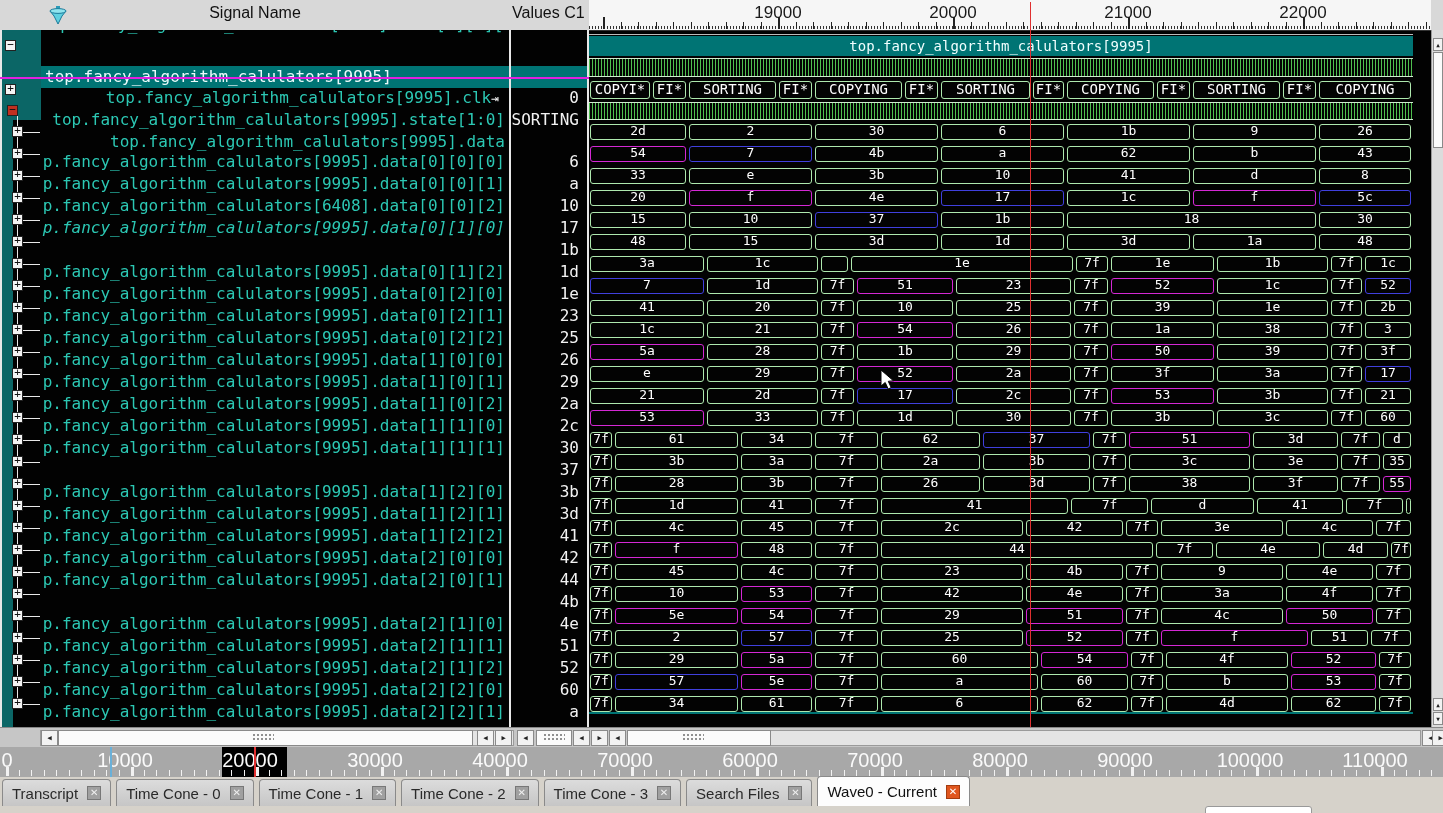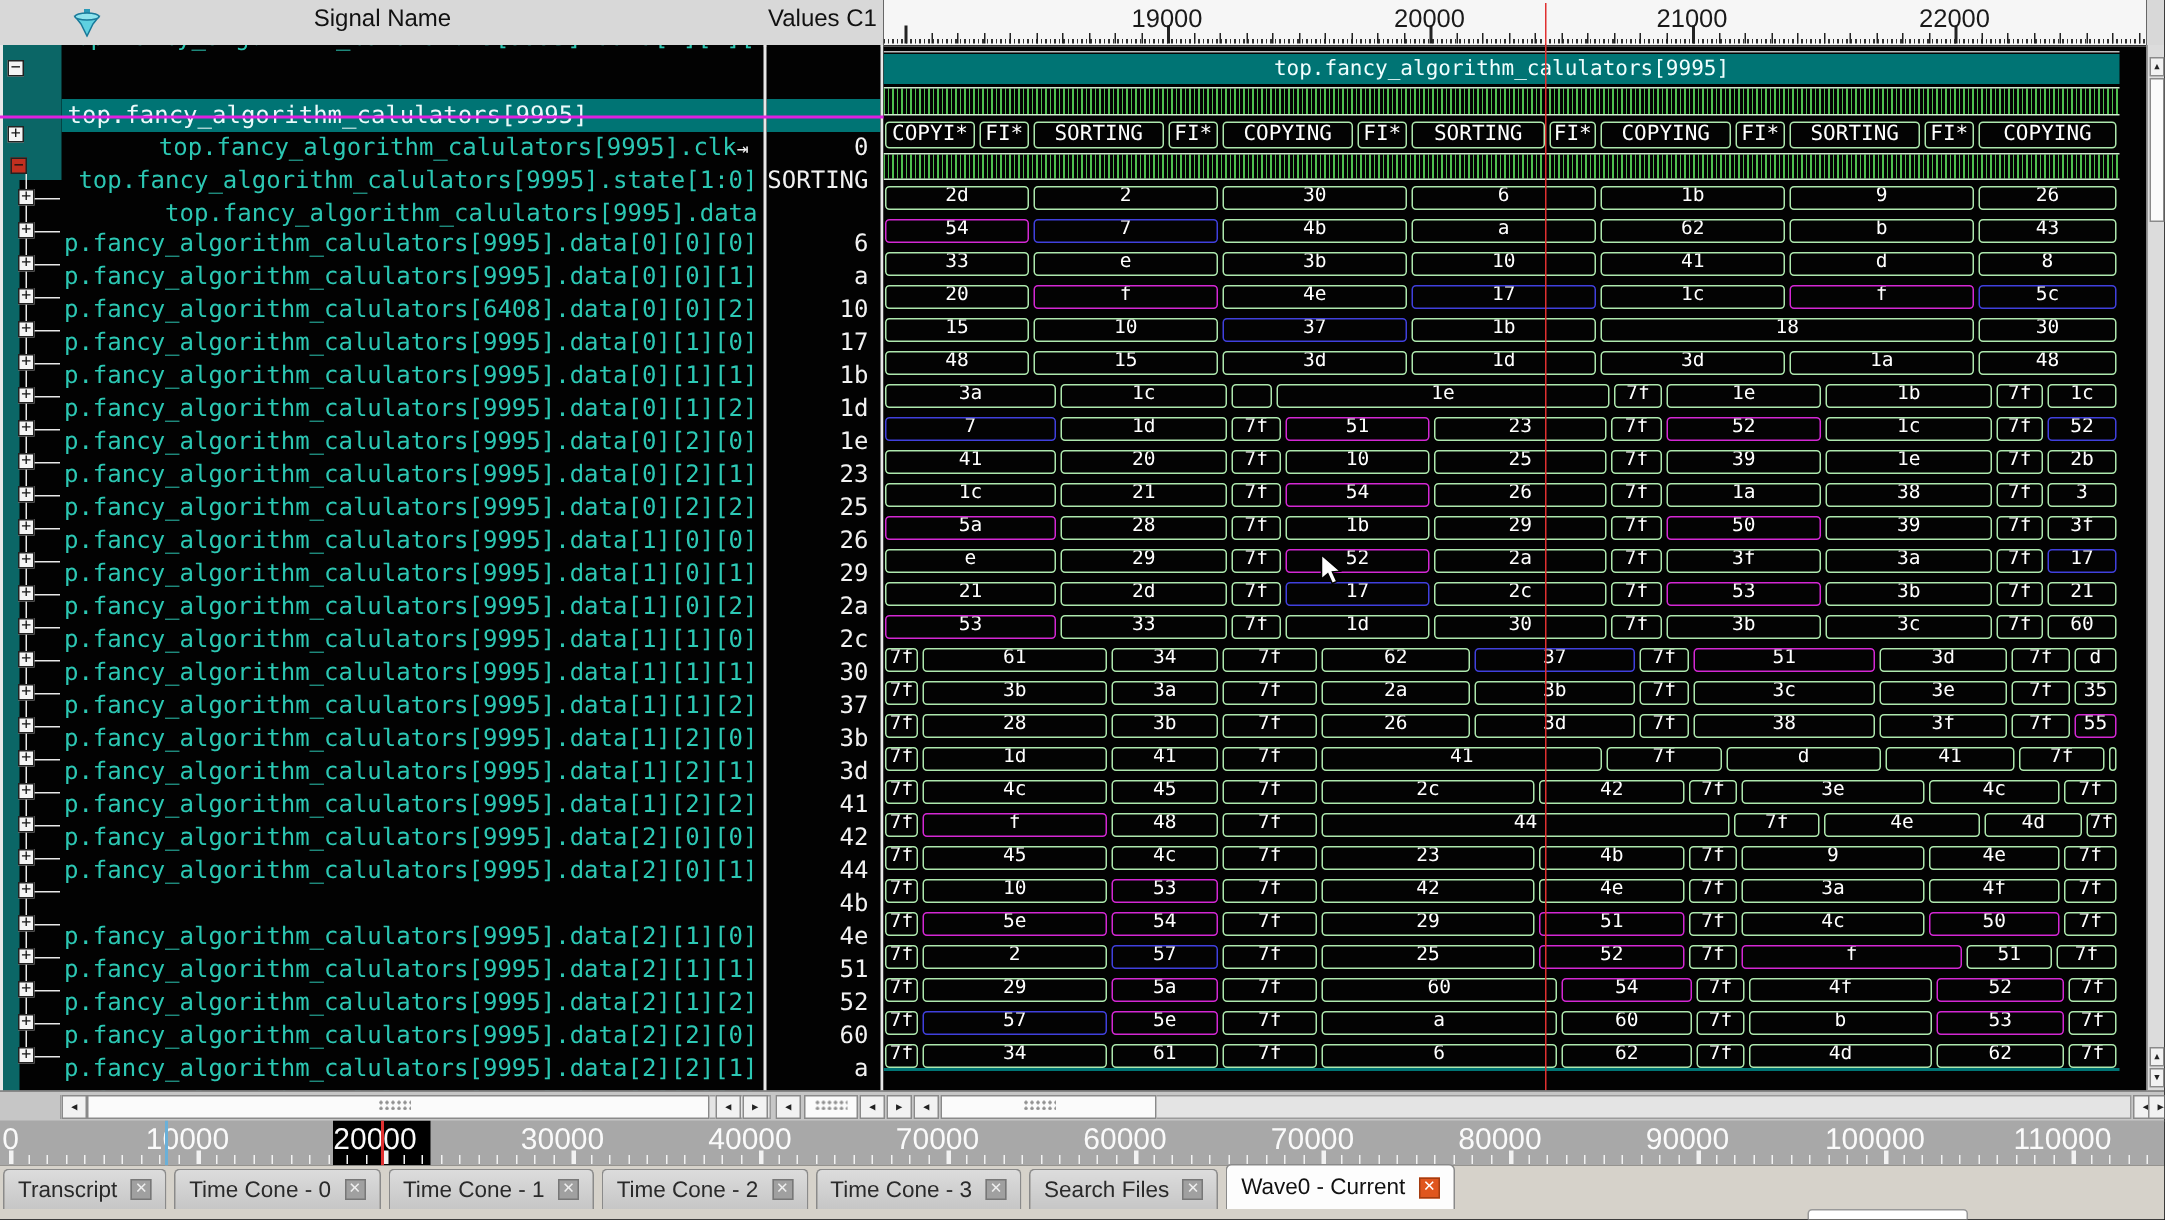--- a/index.html
+++ b/index.html
@@ -103,7 +103,7 @@
       <div class="abs namerow" style="top: 121px;">p.fancy_algorithm_calulators[9995].data[0][0][0]</div>
       <div class="abs namerow" style="top: 143px;">p.fancy_algorithm_calulators[9995].data[0][0][1]</div>
       <div class="abs namerow" style="top: 165px;">p.fancy_algorithm_calulators[6408].data[0][0][2]</div>
-      <div class="abs namerow" style="top: 187px;">p.fancy_algorithm_calulators[9995].data[0][1][0]</div>
+      <div class="abs namerow" style="top: 187px; font-style: italic;">p.fancy_algorithm_calulators[9995].data[0][1][0]</div>
       <div class="abs namerow" style="top: 209px;">p.fancy_algorithm_calulators[9995].data[0][1][1]</div>
       <div class="abs namerow" style="top: 231px;">p.fancy_algorithm_calulators[9995].data[0][1][2]</div>
       <div class="abs namerow" style="top: 253px;">p.fancy_algorithm_calulators[9995].data[0][2][0]</div>

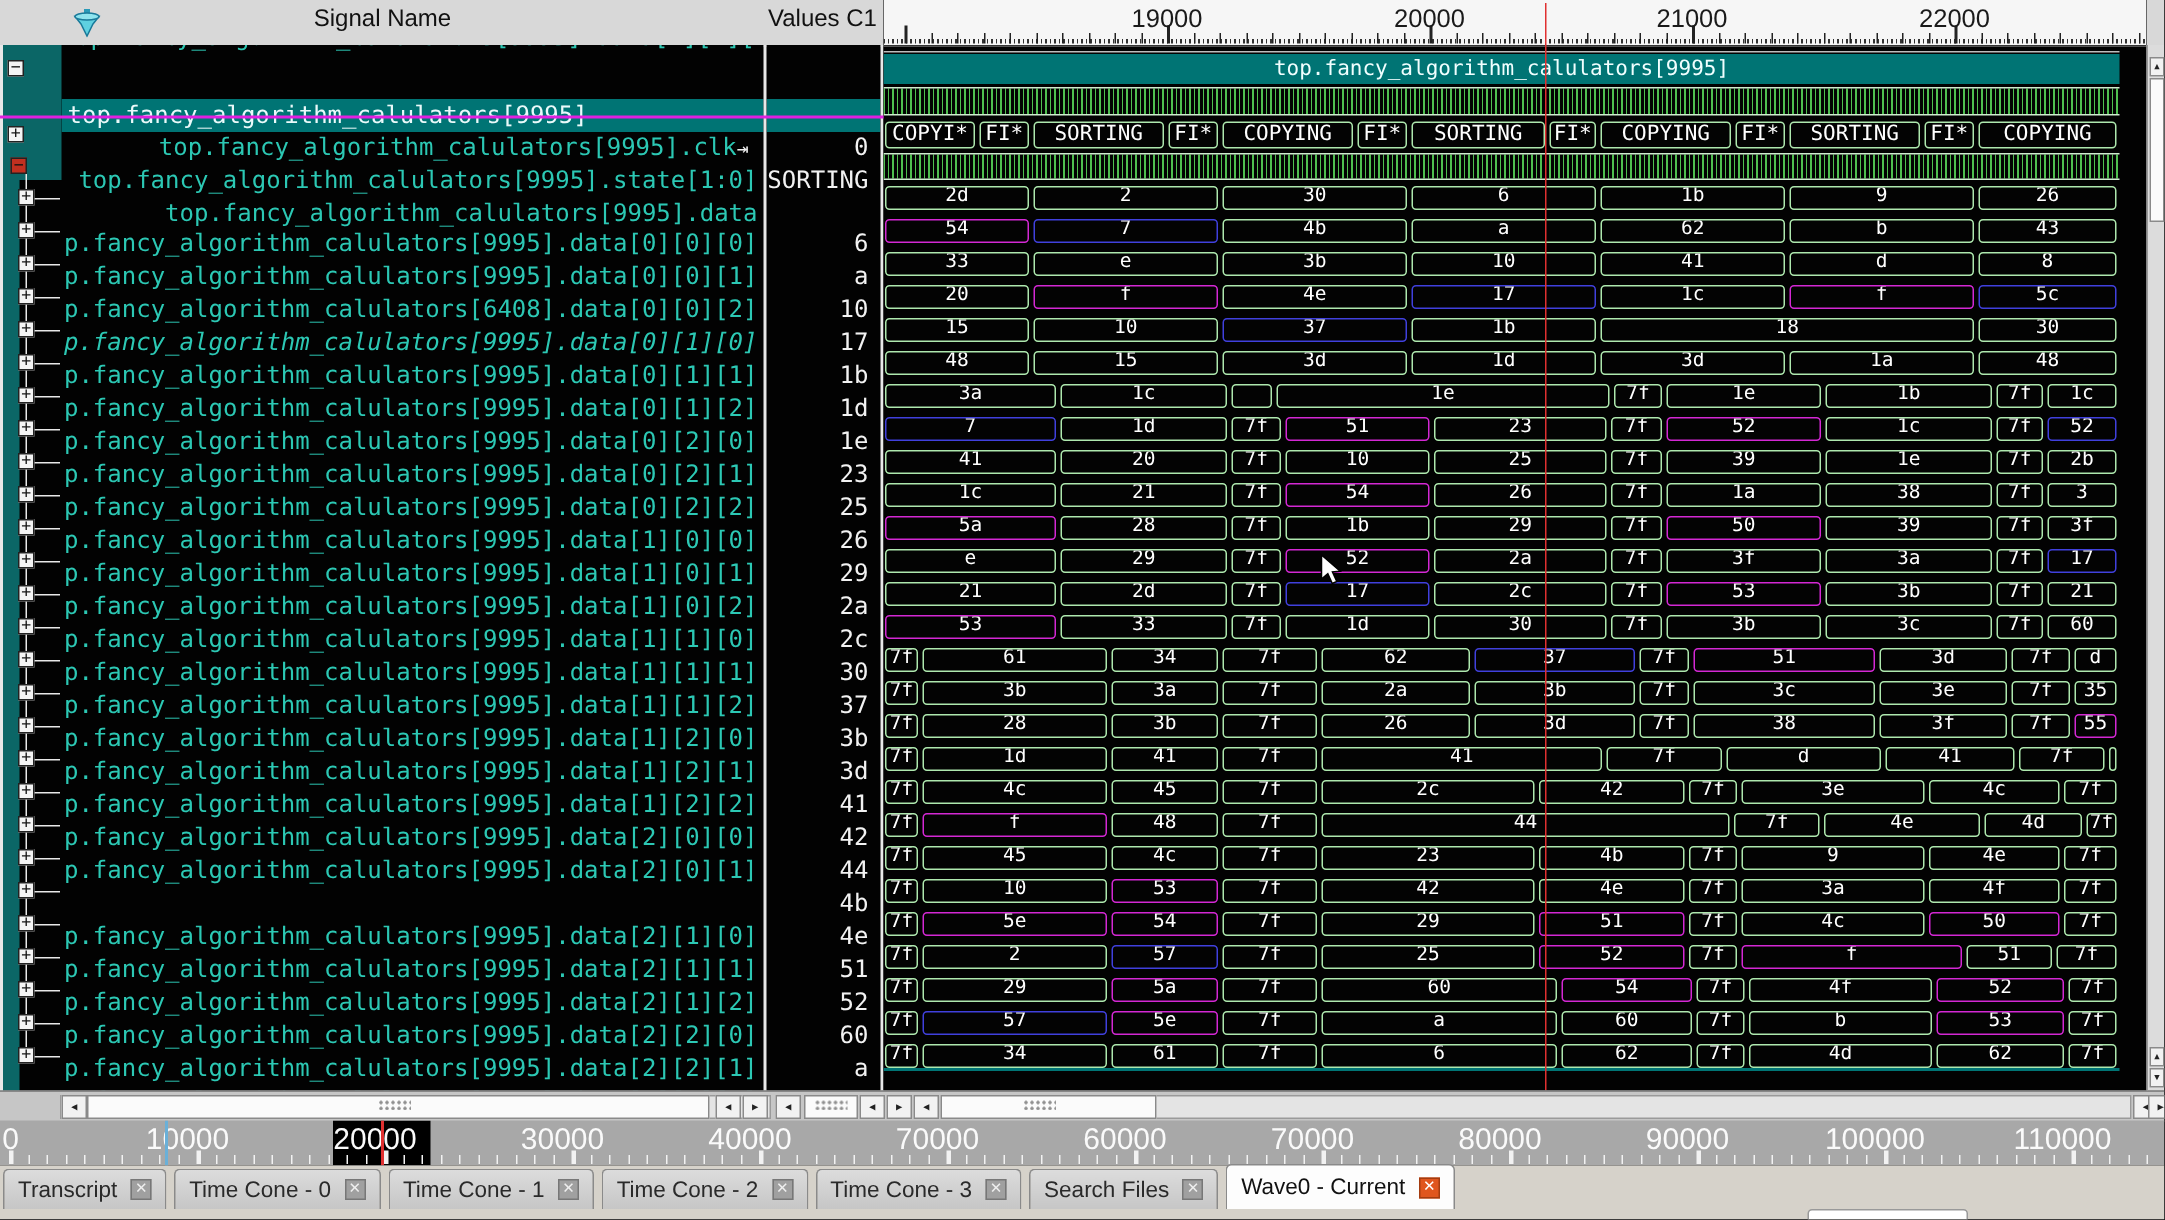--- a/index.html
+++ b/index.html
@@ -104,7 +104,6 @@
       <div class="abs namerow" style="top: 143px;">p.fancy_algorithm_calulators[9995].data[0][0][1]</div>
       <div class="abs namerow" style="top: 165px;">p.fancy_algorithm_calulators[6408].data[0][0][2]</div>
       <div class="abs namerow" style="top: 187px; font-style: italic;">p.fancy_algorithm_calulators[9995].data[0][1][0]</div>
-      <div class="abs namerow" style="top: 209px;">p.fancy_algorithm_calulators[9995].data[0][1][1]</div>
       <div class="abs namerow" style="top: 231px;">p.fancy_algorithm_calulators[9995].data[0][1][2]</div>
       <div class="abs namerow" style="top: 253px;">p.fancy_algorithm_calulators[9995].data[0][2][0]</div>
       <div class="abs namerow" style="top: 275px;">p.fancy_algorithm_calulators[9995].data[0][2][1]</div>

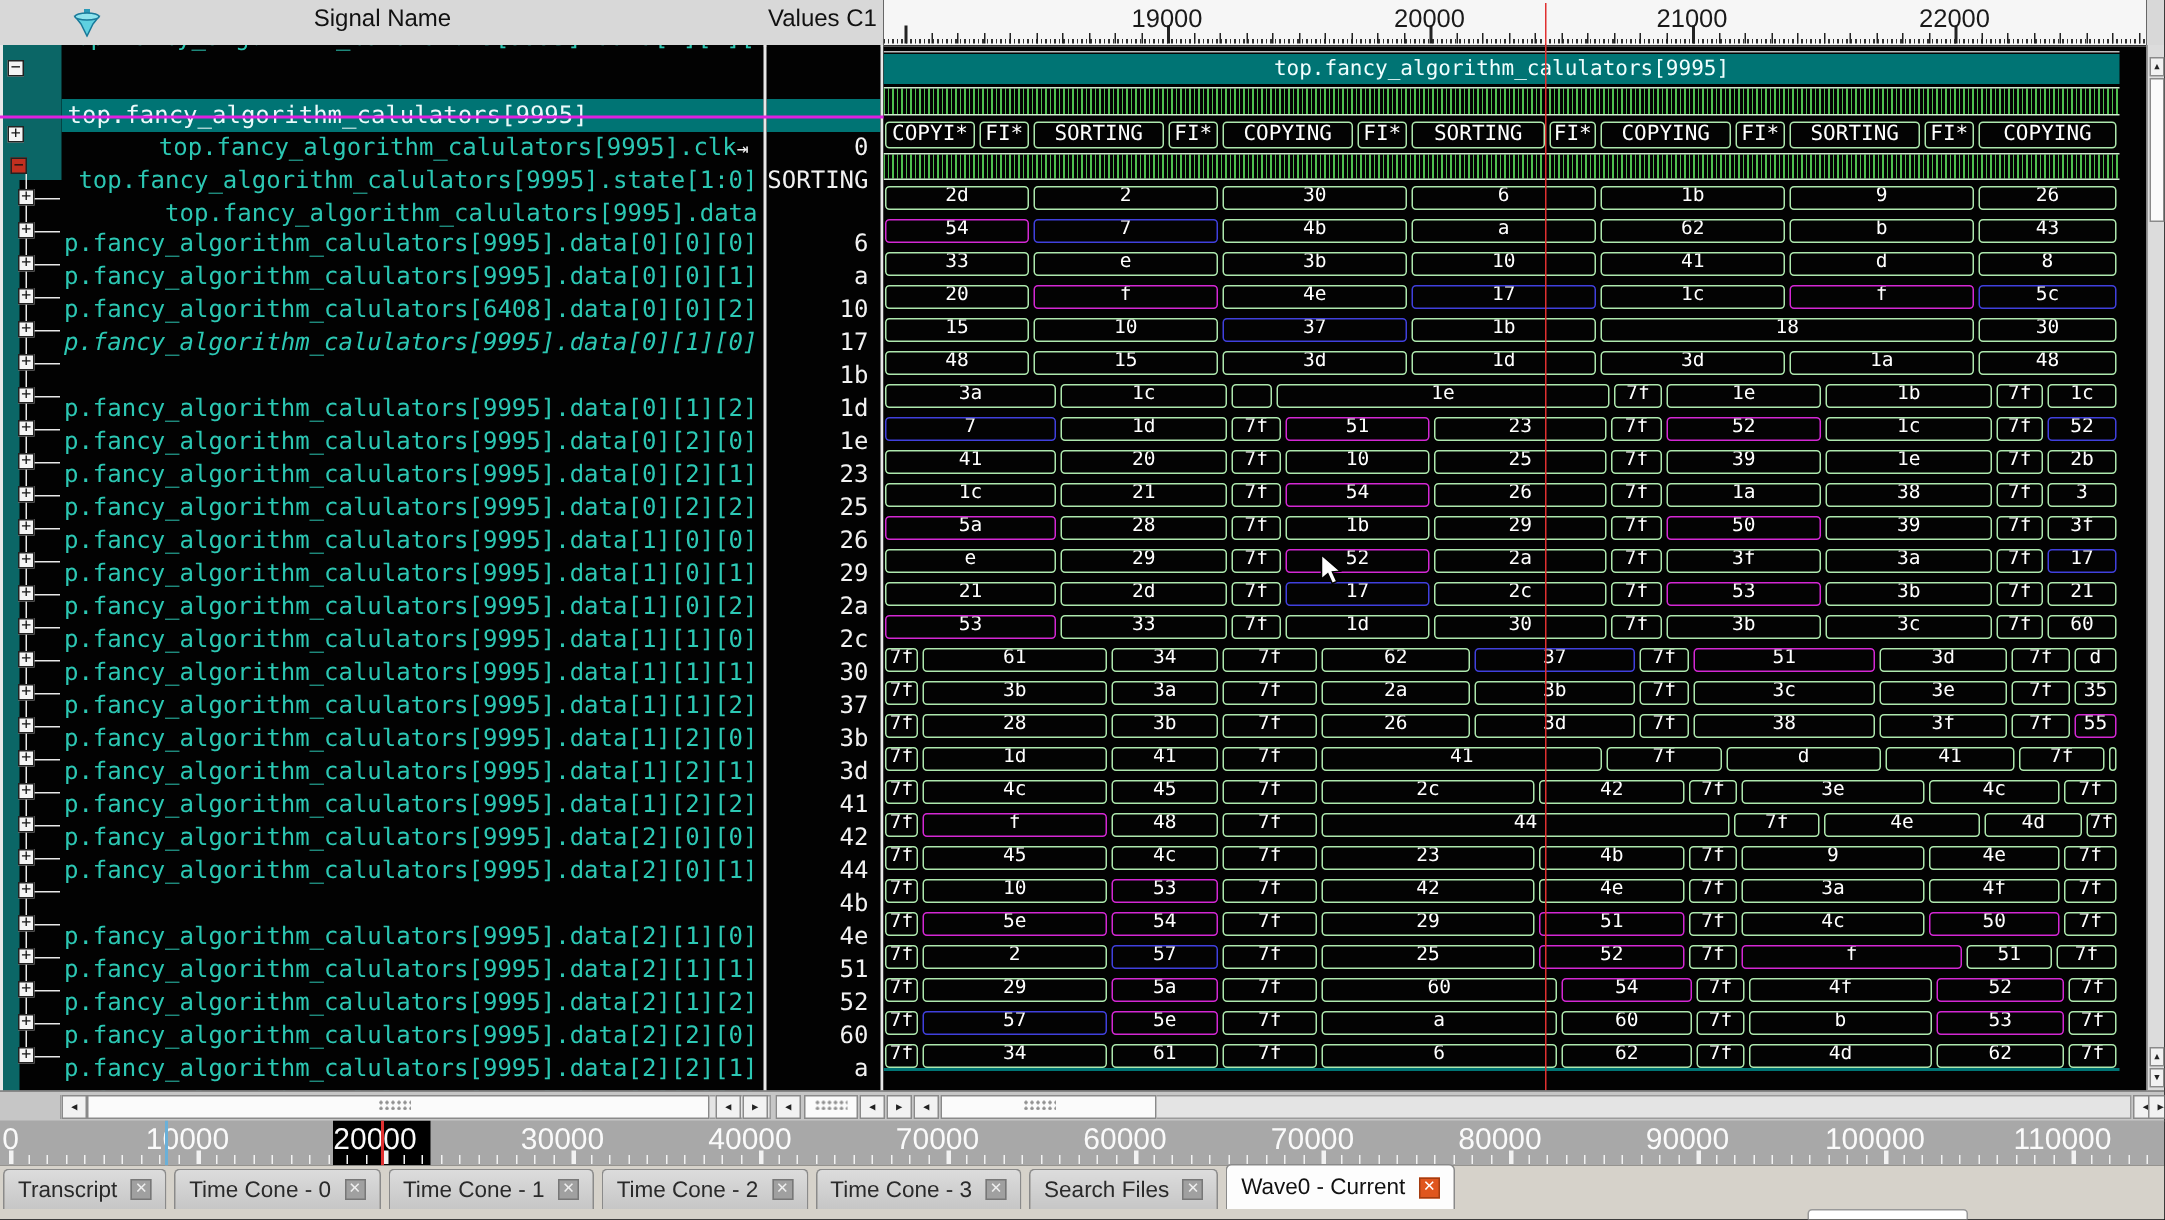--- a/index.html
+++ b/index.html
@@ -113,7 +113,6 @@
       <div class="abs namerow" style="top: 363px;">p.fancy_algorithm_calulators[9995].data[1][0][2]</div>
       <div class="abs namerow" style="top: 385px;">p.fancy_algorithm_calulators[9995].data[1][1][0]</div>
       <div class="abs namerow" style="top: 407px;">p.fancy_algorithm_calulators[9995].data[1][1][1]</div>
-      <div class="abs namerow" style="top: 429px;">p.fancy_algorithm_calulators[9995].data[1][1][2]</div>
       <div class="abs namerow" style="top: 451px;">p.fancy_algorithm_calulators[9995].data[1][2][0]</div>
       <div class="abs namerow" style="top: 473px;">p.fancy_algorithm_calulators[9995].data[1][2][1]</div>
       <div class="abs namerow" style="top: 495px;">p.fancy_algorithm_calulators[9995].data[1][2][2]</div>

